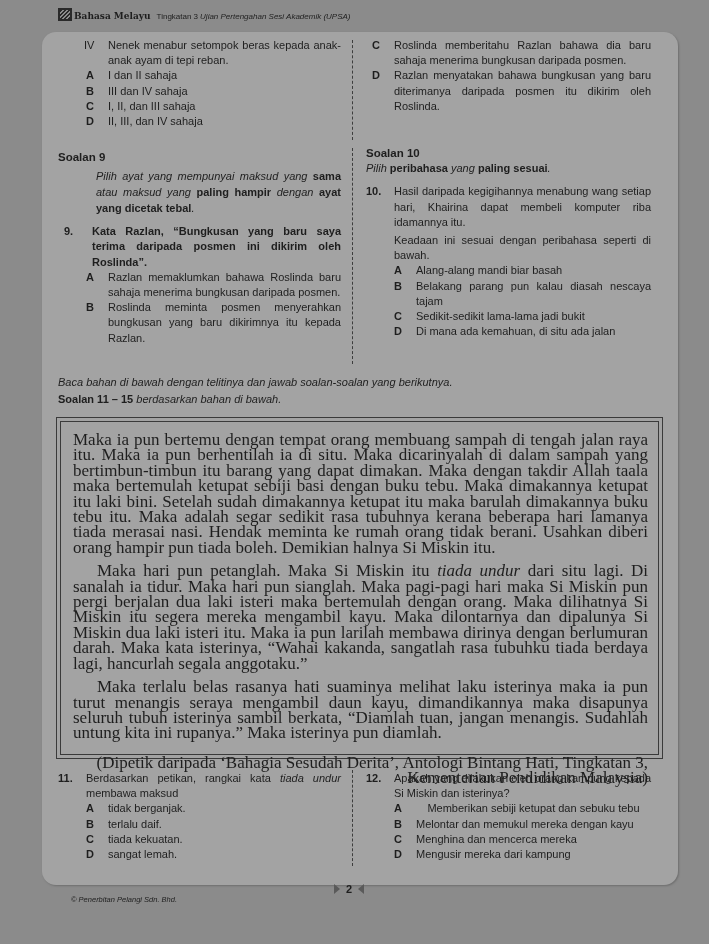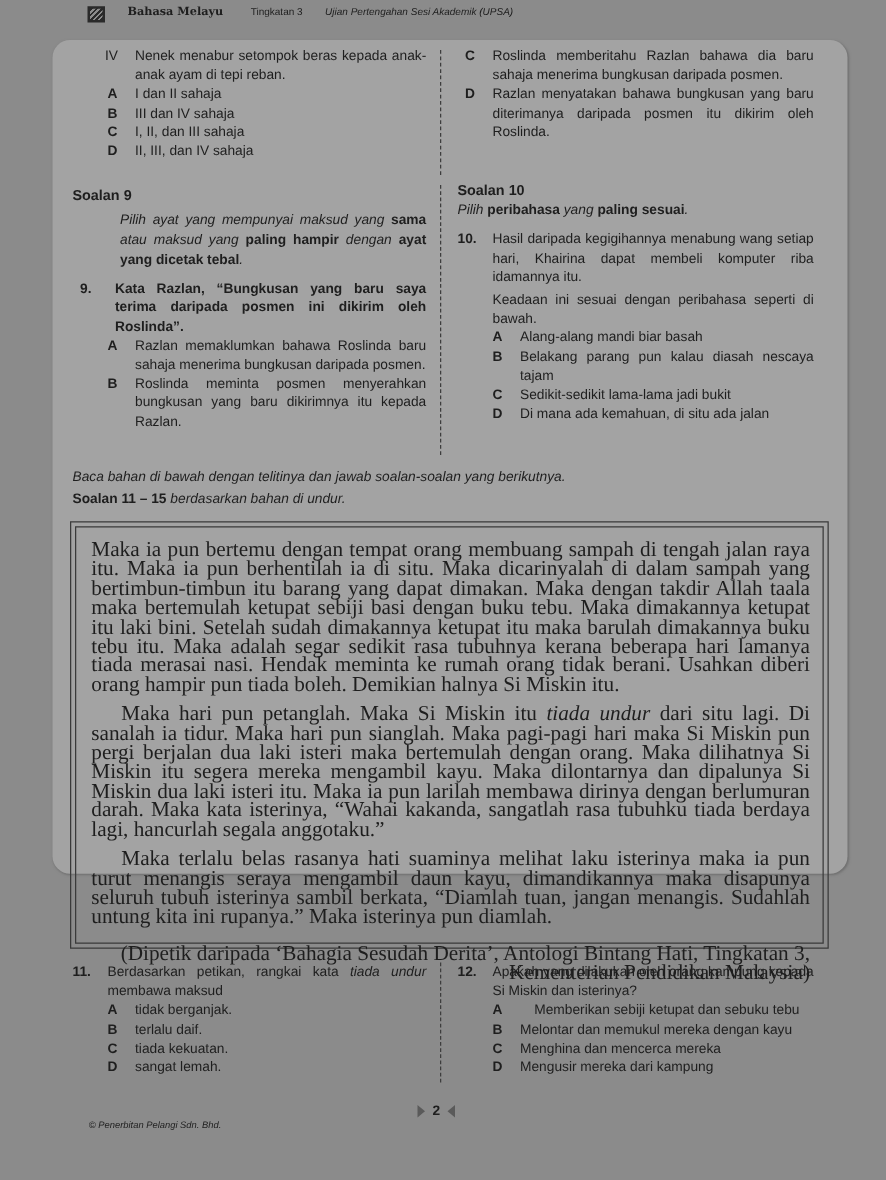--- a/index.html
+++ b/index.html
@@ -5,7 +5,7 @@
   html, body { margin:0; padding:0; }
   body { width:709px; height:944px; background:#8b8b8b; position:relative; overflow:hidden;
          font-family:"Liberation Sans", sans-serif; color:#1e1e1e; }
-  .header { position:absolute; left:58px; top:5px; height:16px; display:flex; align-items:flex-start; gap:18px; font-size:8.5px;margin-left:12px; }
+  .header { position:absolute; left:58px; top:5px; height:16px; display:flex; align-items:flex-end; gap:2px; font-size:8.5px; }
   .logo { width:14px; height:13px; background:#2a2a2a; position:relative; display:inline-block; }
   .logo::after { content:""; position:absolute; left:2px; top:2px; width:10px; height:9px;
      background:repeating-linear-gradient(135deg,#2a2a2a 0 1.5px,#8b8b8b 1.5px 3px); }

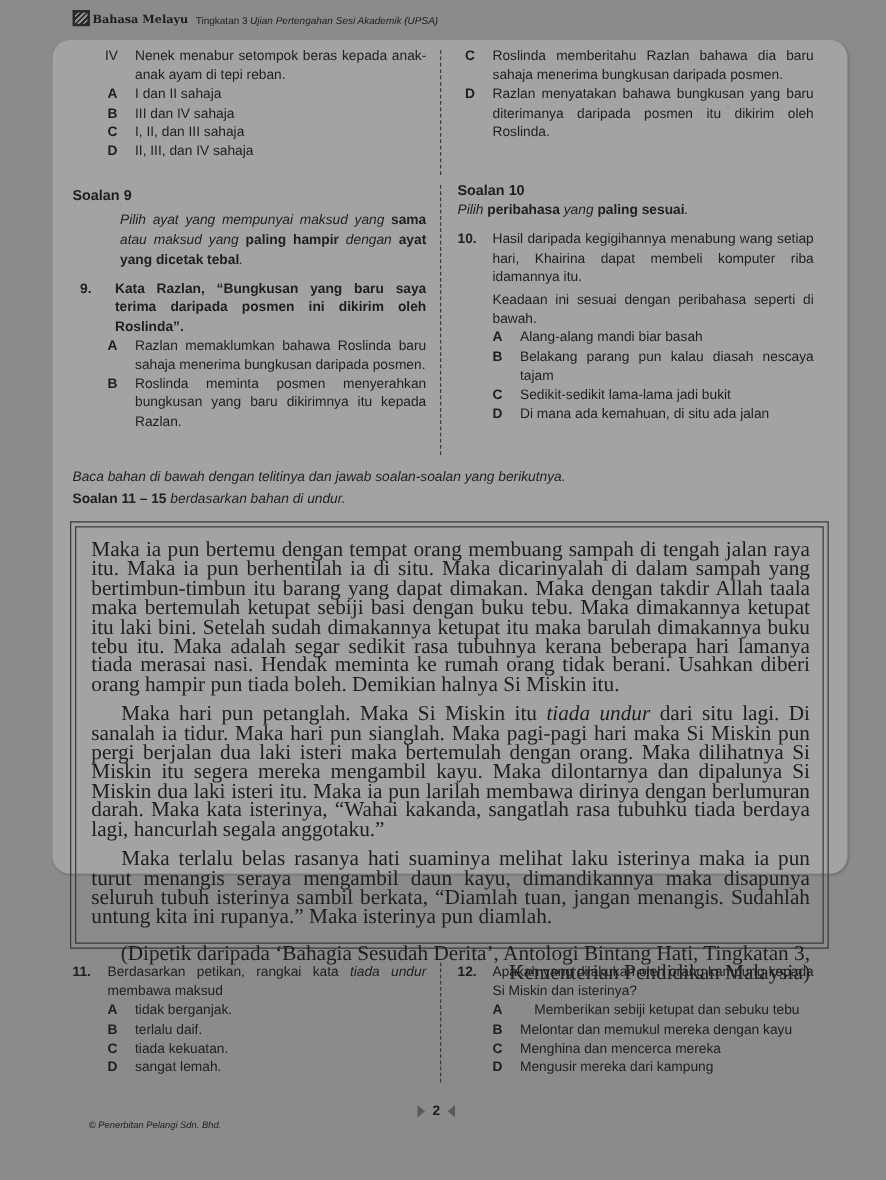--- a/index.html
+++ b/index.html
@@ -12,7 +12,7 @@
   .h-subject { font-family:"DejaVu Serif", serif; font-weight:bold; font-size:9px; margin-right:4px;}
   .h-level { font-size:8px; }
   .h-exam { font-style:italic; font-size:8px; }
-  .card { position:absolute; left:42px; top:32px; width:636px; height:667px; background:#a3a3a3;
+  .card { position:absolute; left:42px; top:32px; width:636px; height:853px; background:#a3a3a3;
           border-radius:14px; box-shadow: 1px 1px 2px #6e6e6e; }
   .col { position:absolute; font-size:11px; line-height:15.2px; }
   .left { left:16px; width:283px; }

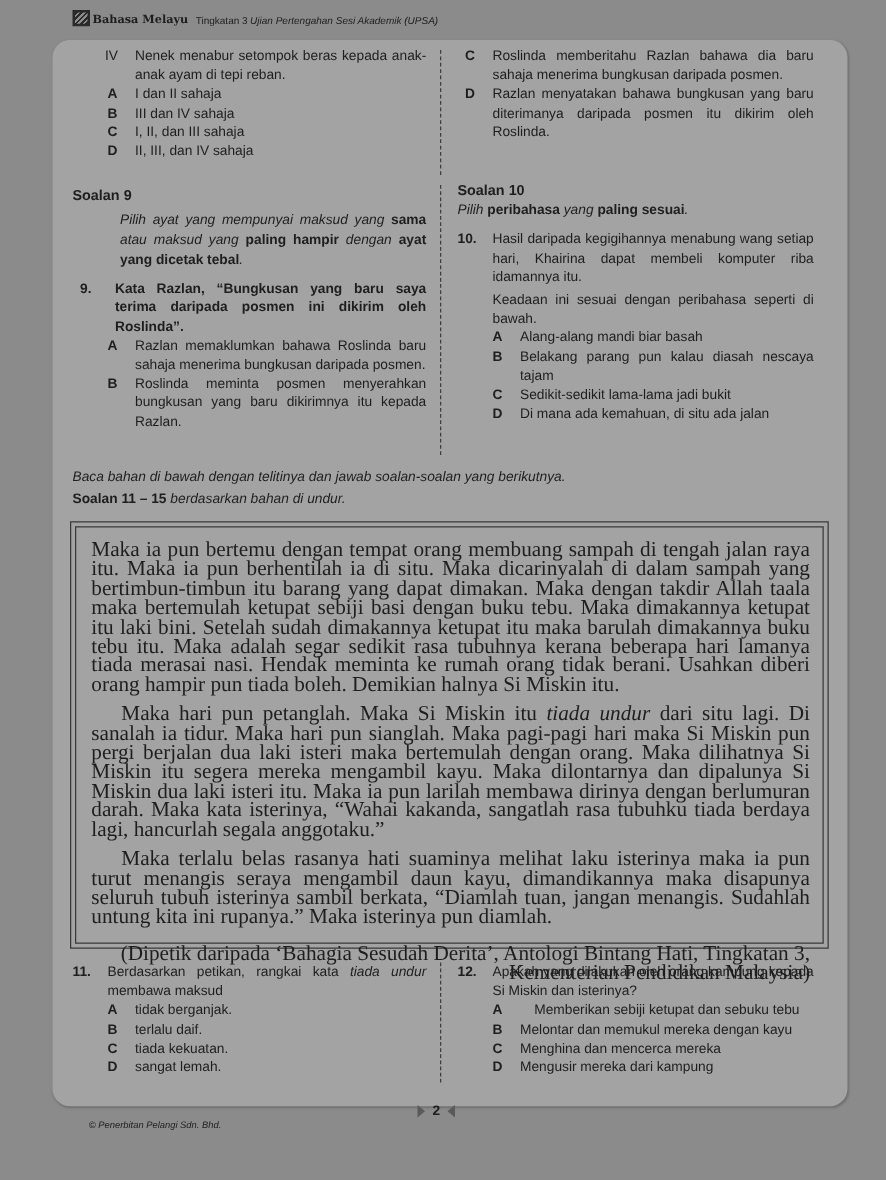--- a/index.html
+++ b/index.html
@@ -143,7 +143,7 @@
 
   <div class="passage-intro">
     <div class="inst">Baca bahan di bawah dengan telitinya dan jawab soalan-soalan yang berikutnya.</div>
-    <div><span class="b">Soalan 11 – 15</span><span class="inst"> berdasarkan bahan di undur.</span></div>
+    <div><span class="b">Soalan 11 – 15</span><span class="inst"> berdasarkan bahan di bawah.</span></div>
   </div>
 
   <div class="passage">

